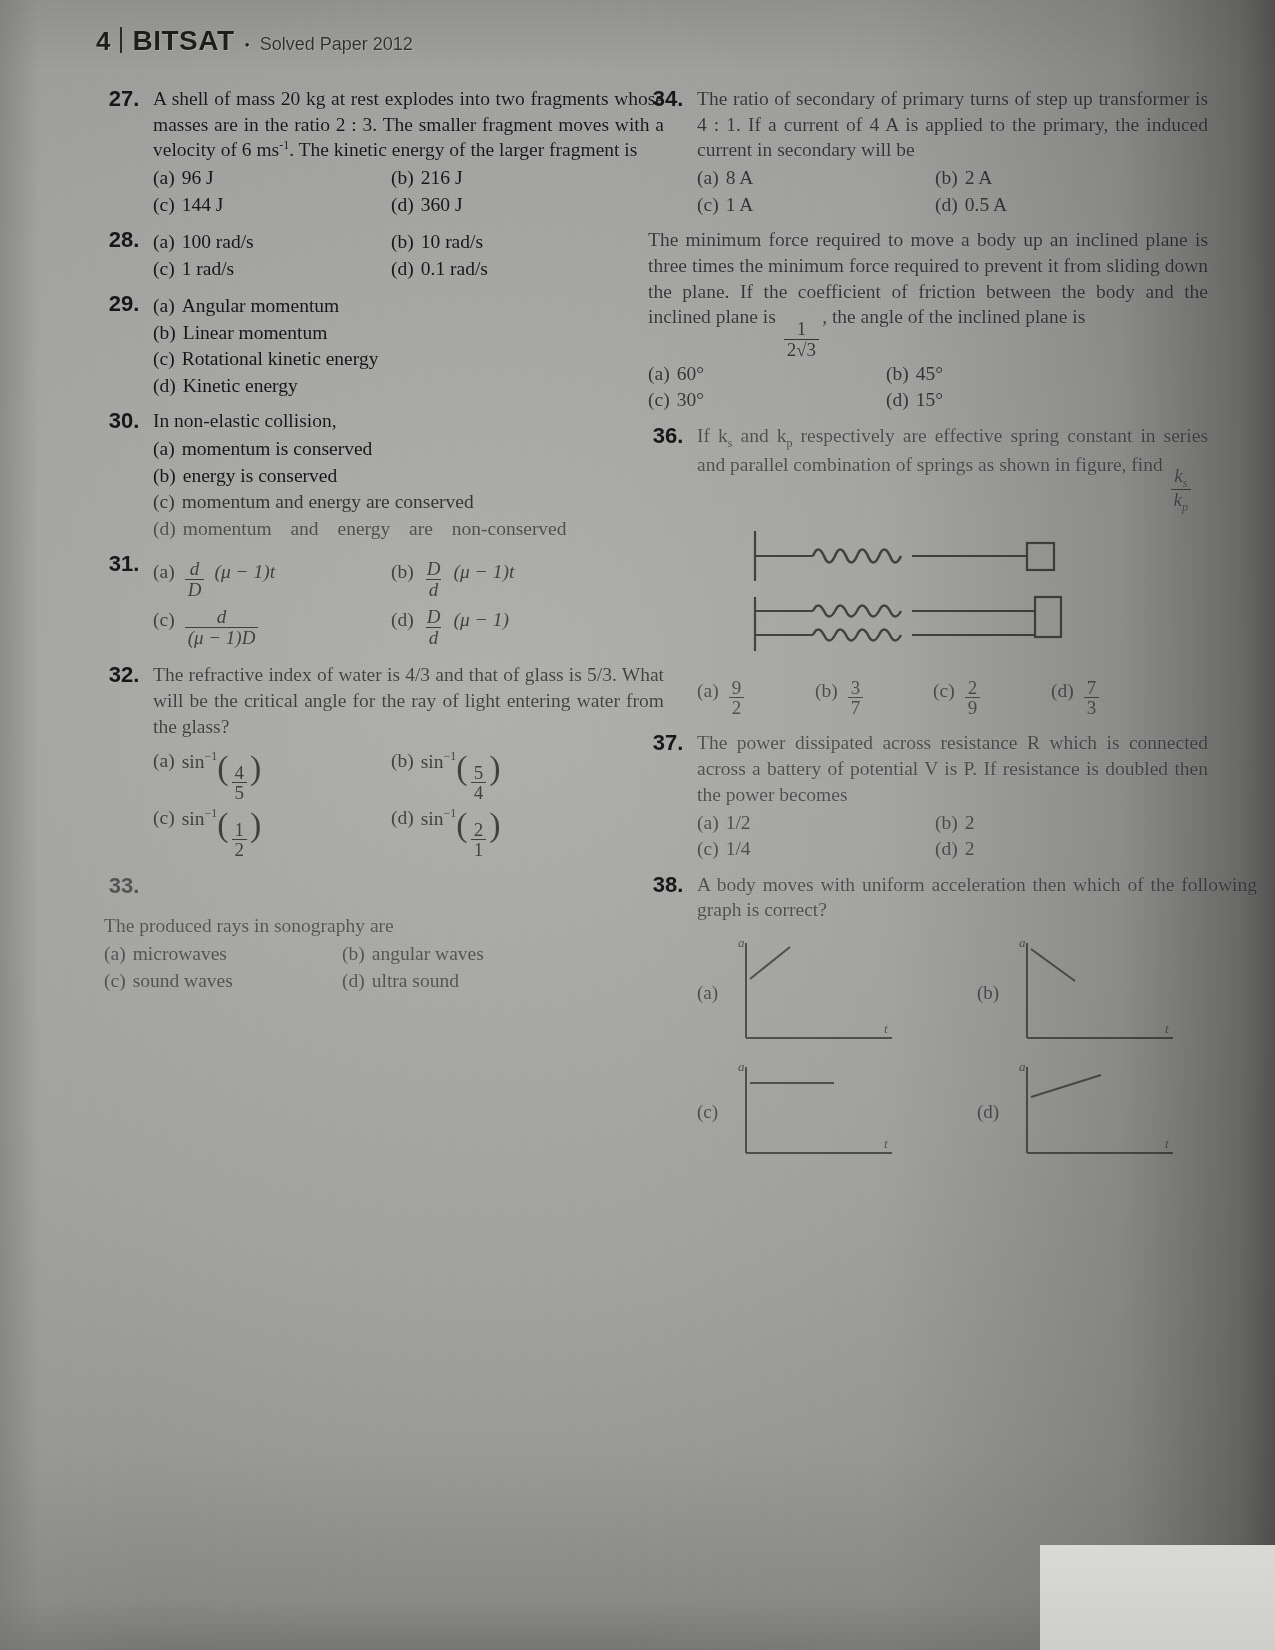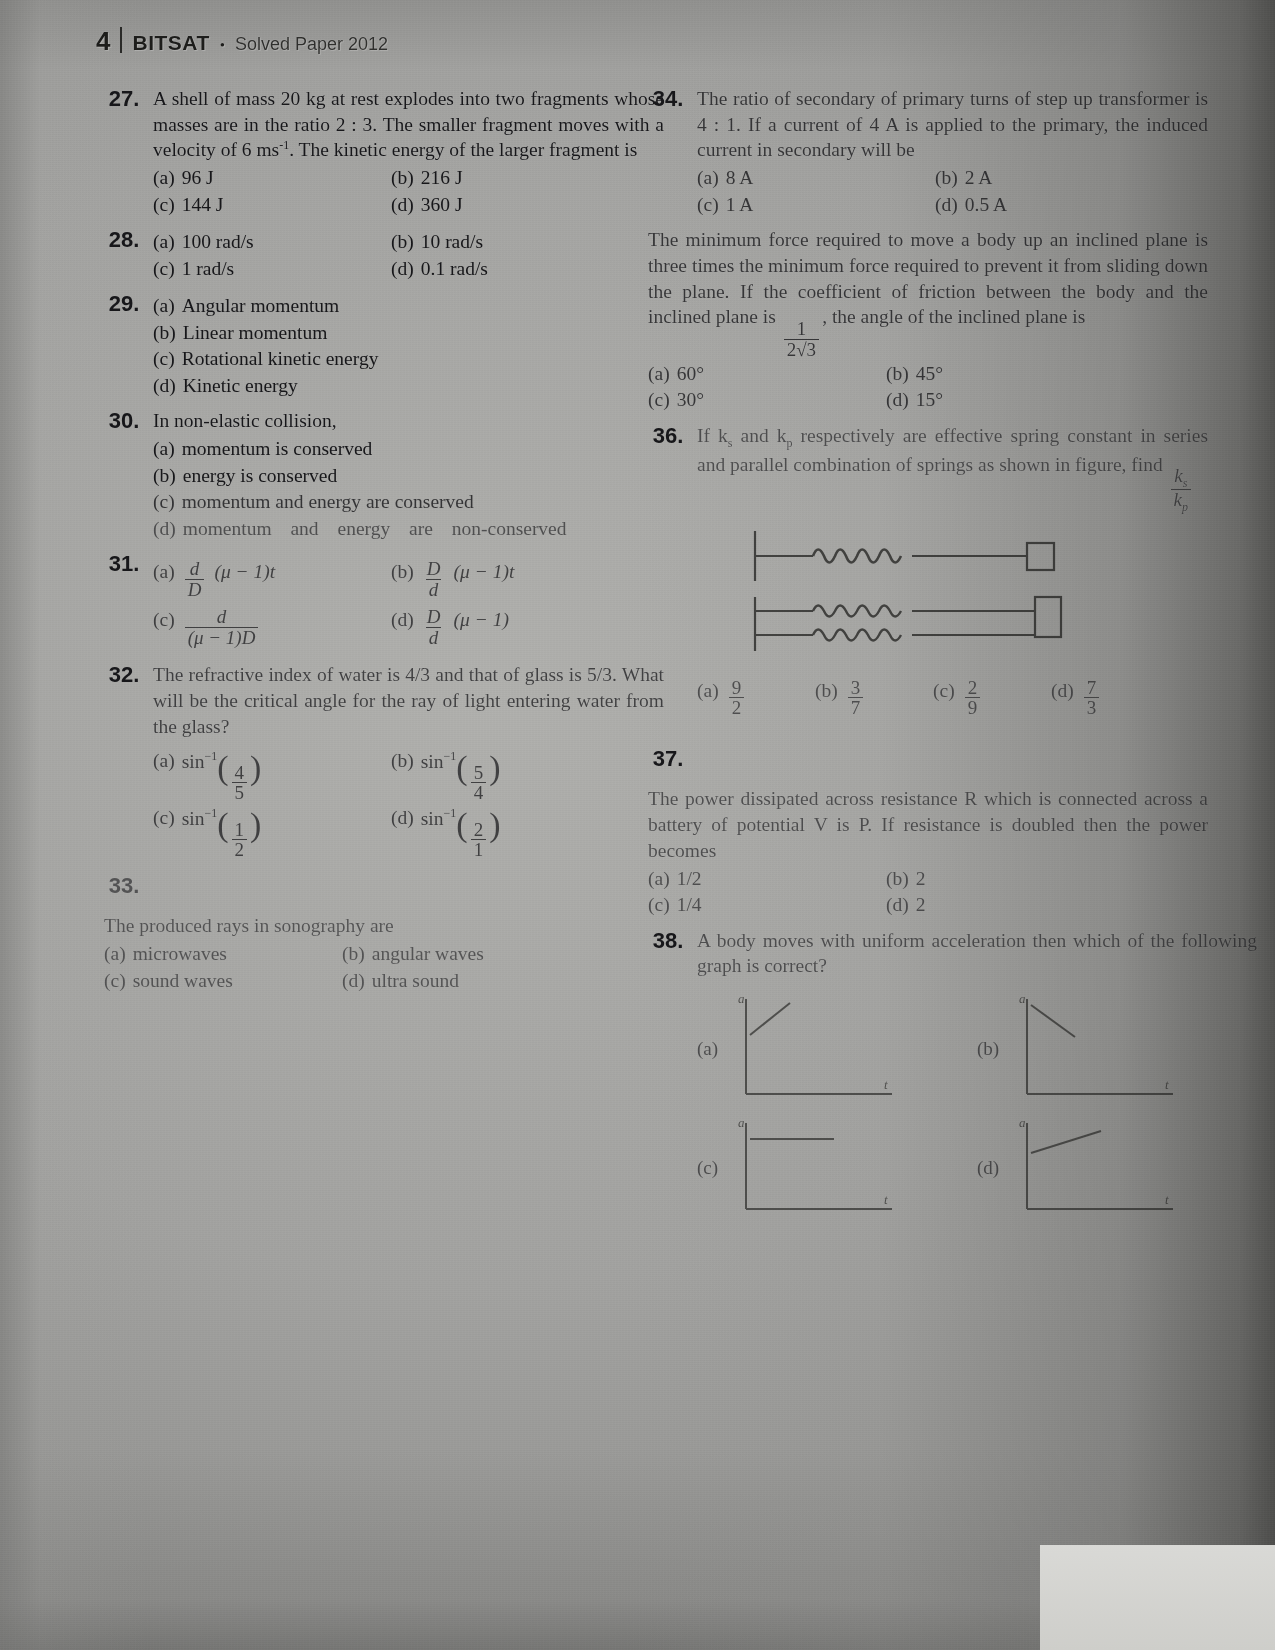--- a/index.html
+++ b/index.html
@@ -54,7 +54,7 @@
   }
   .hdr-num{font-size:26px;font-weight:bold;font-family:"Liberation Sans",sans-serif;}
   .hdr-rule{display:inline-block;width:2px;height:26px;background:#2a2a28;position:relative;top:3px;}
-  .hdr-title{font-size:21px;font-weight:bold;font-family:"Liberation Sans",sans-serif;letter-spacing:.5px;}
+  .hdr-title{font-size:28px;font-weight:bold;font-family:"Liberation Sans",sans-serif;letter-spacing:.5px;}
   .hdr-dot{font-size:15px;}
   .hdr-sub{font-size:18px;font-family:"Liberation Sans",sans-serif;opacity:.85;}
 

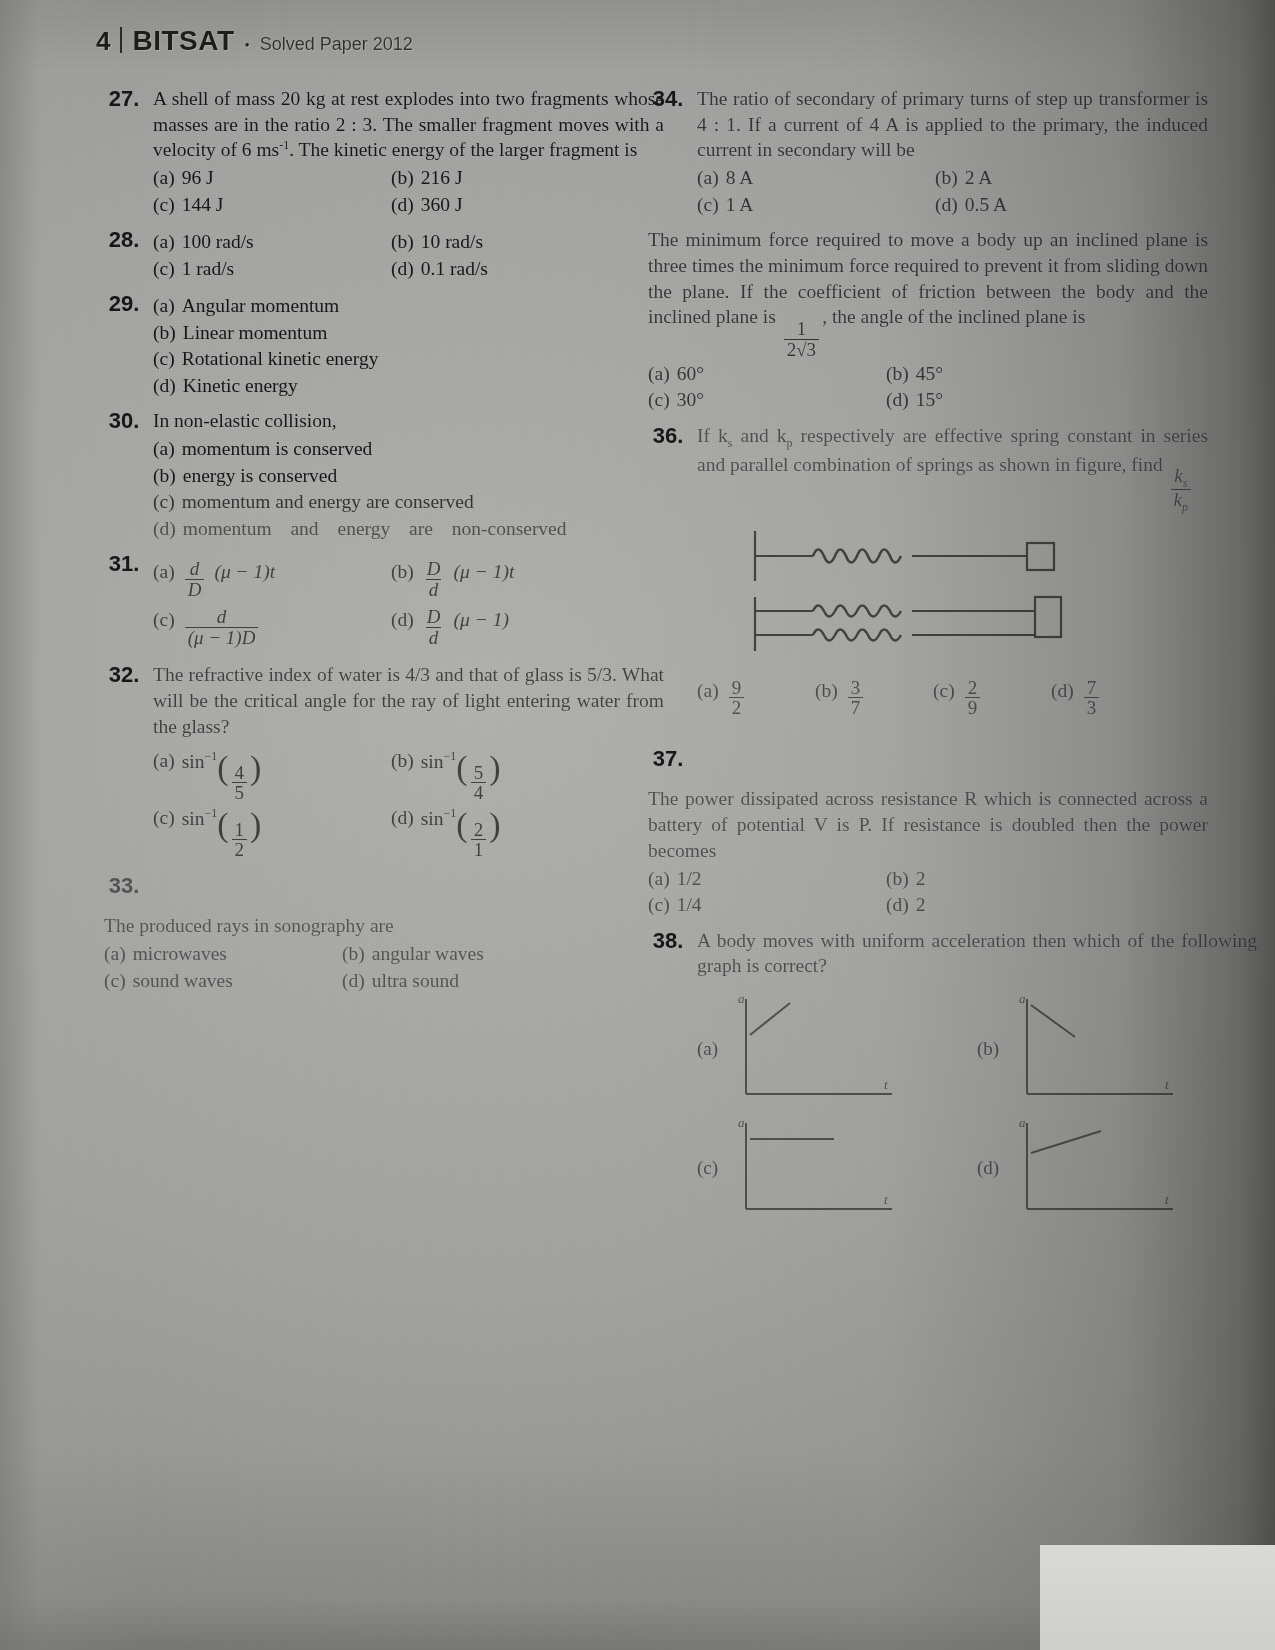--- a/index.html
+++ b/index.html
@@ -492,7 +492,7 @@
       </div>
     </div>
 
-    <div class="q q-deep" style="margin-top:26px;flex-direction:column;">
+    <div class="q q-deep" style="margin-top:10px;">
       <div class="qnum">37.</div>
       <div class="qbody">
         <div class="qtext">The power dissipated across resistance R which is connected across a battery of potential V is P. If resistance is doubled then the power becomes</div>

